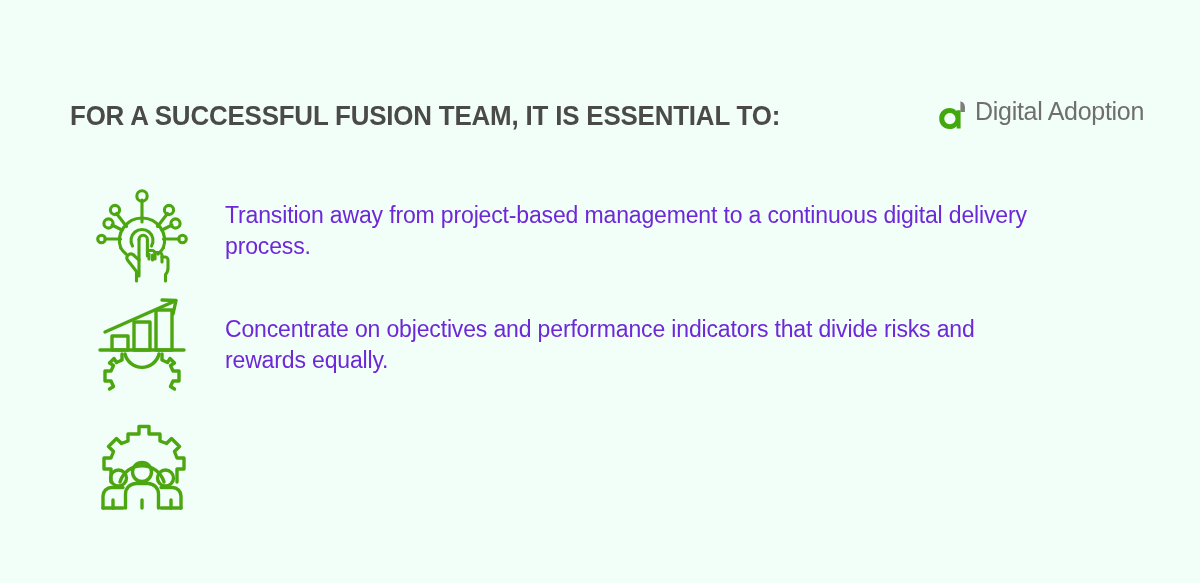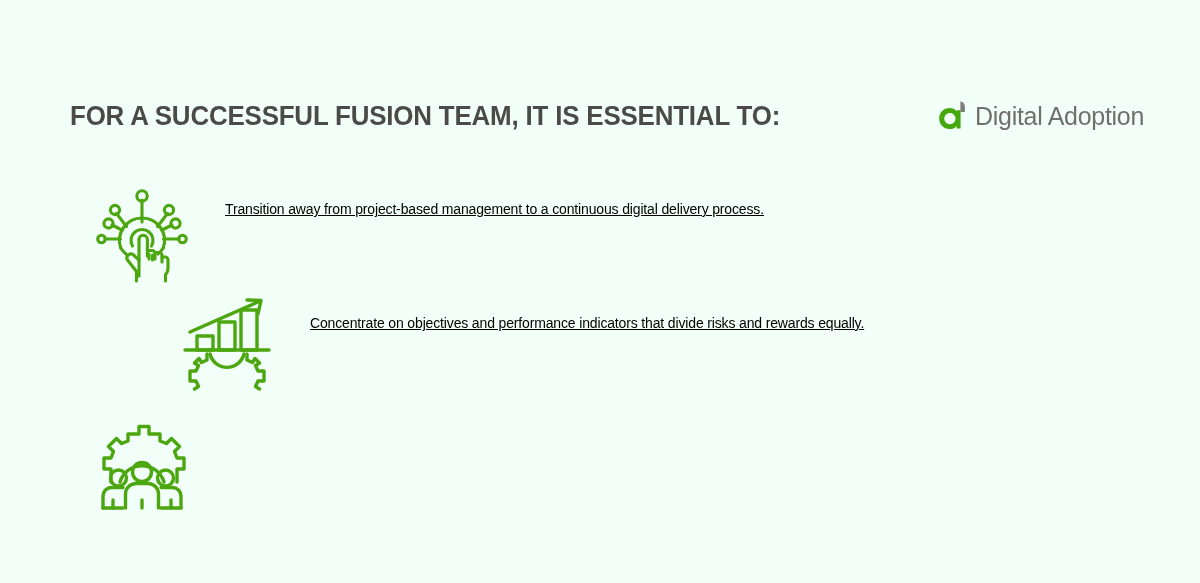--- a/index.html
+++ b/index.html
@@ -50,7 +50,6 @@
   
   .logo {
     display: flex;
-    align-items: center;
     gap: 5px;
     white-space: nowrap;
   }

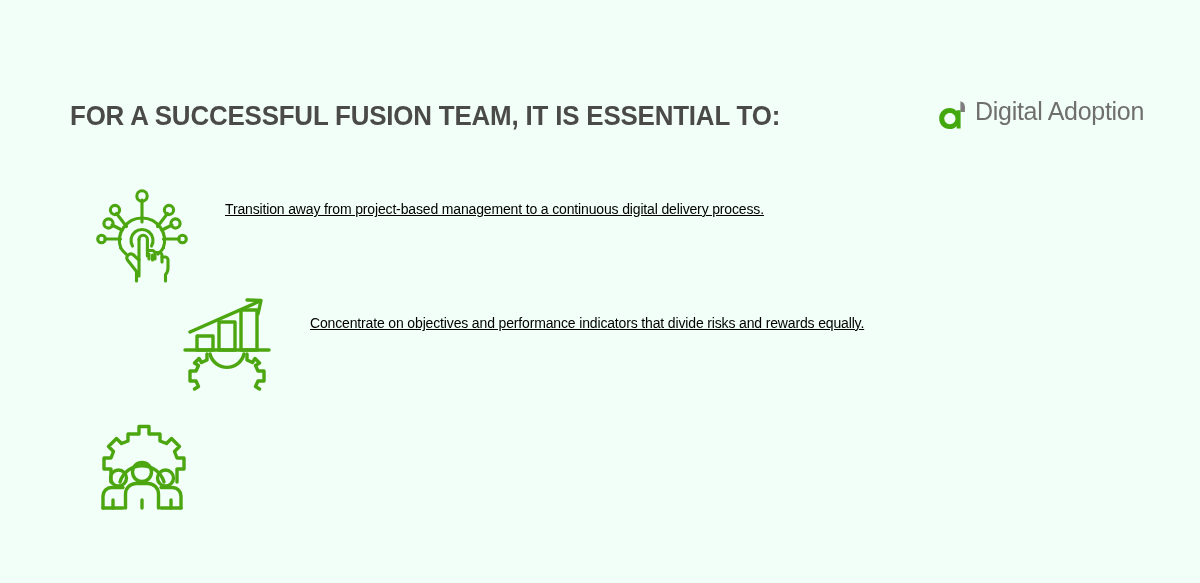--- a/index.html
+++ b/index.html
@@ -108,11 +108,10 @@
     padding-left: 29px;
     max-width: 830px;
     font-family: "Liberation Sans", sans-serif;
-    font-size: 14px;
+    font-size: 23px;
     line-height: 1.36;
-    color: #000000;
+    color: #6d28d9;
     letter-spacing: -0.15px;
-    text-decoration: underline;
   }
   .row-3 .row-text { padding-top: 10px; }
   .row-2 .row-text { padding-top: 22px; }

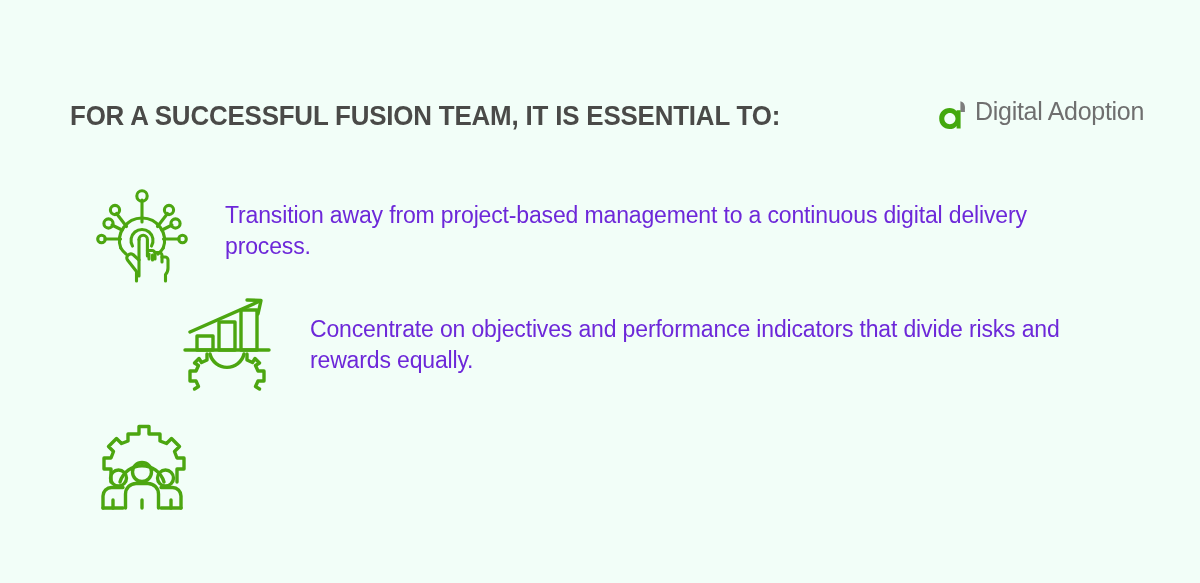--- a/index.html
+++ b/index.html
@@ -85,7 +85,7 @@
     gap: 0;
   }
   .row-1 { top: 184px; }
-  .row-2 { top: 292px; justify-content: flex-end; }
+  .row-2 { top: 292px; }
   .row-3 { top: 412px; }
 
   .row-icon {

